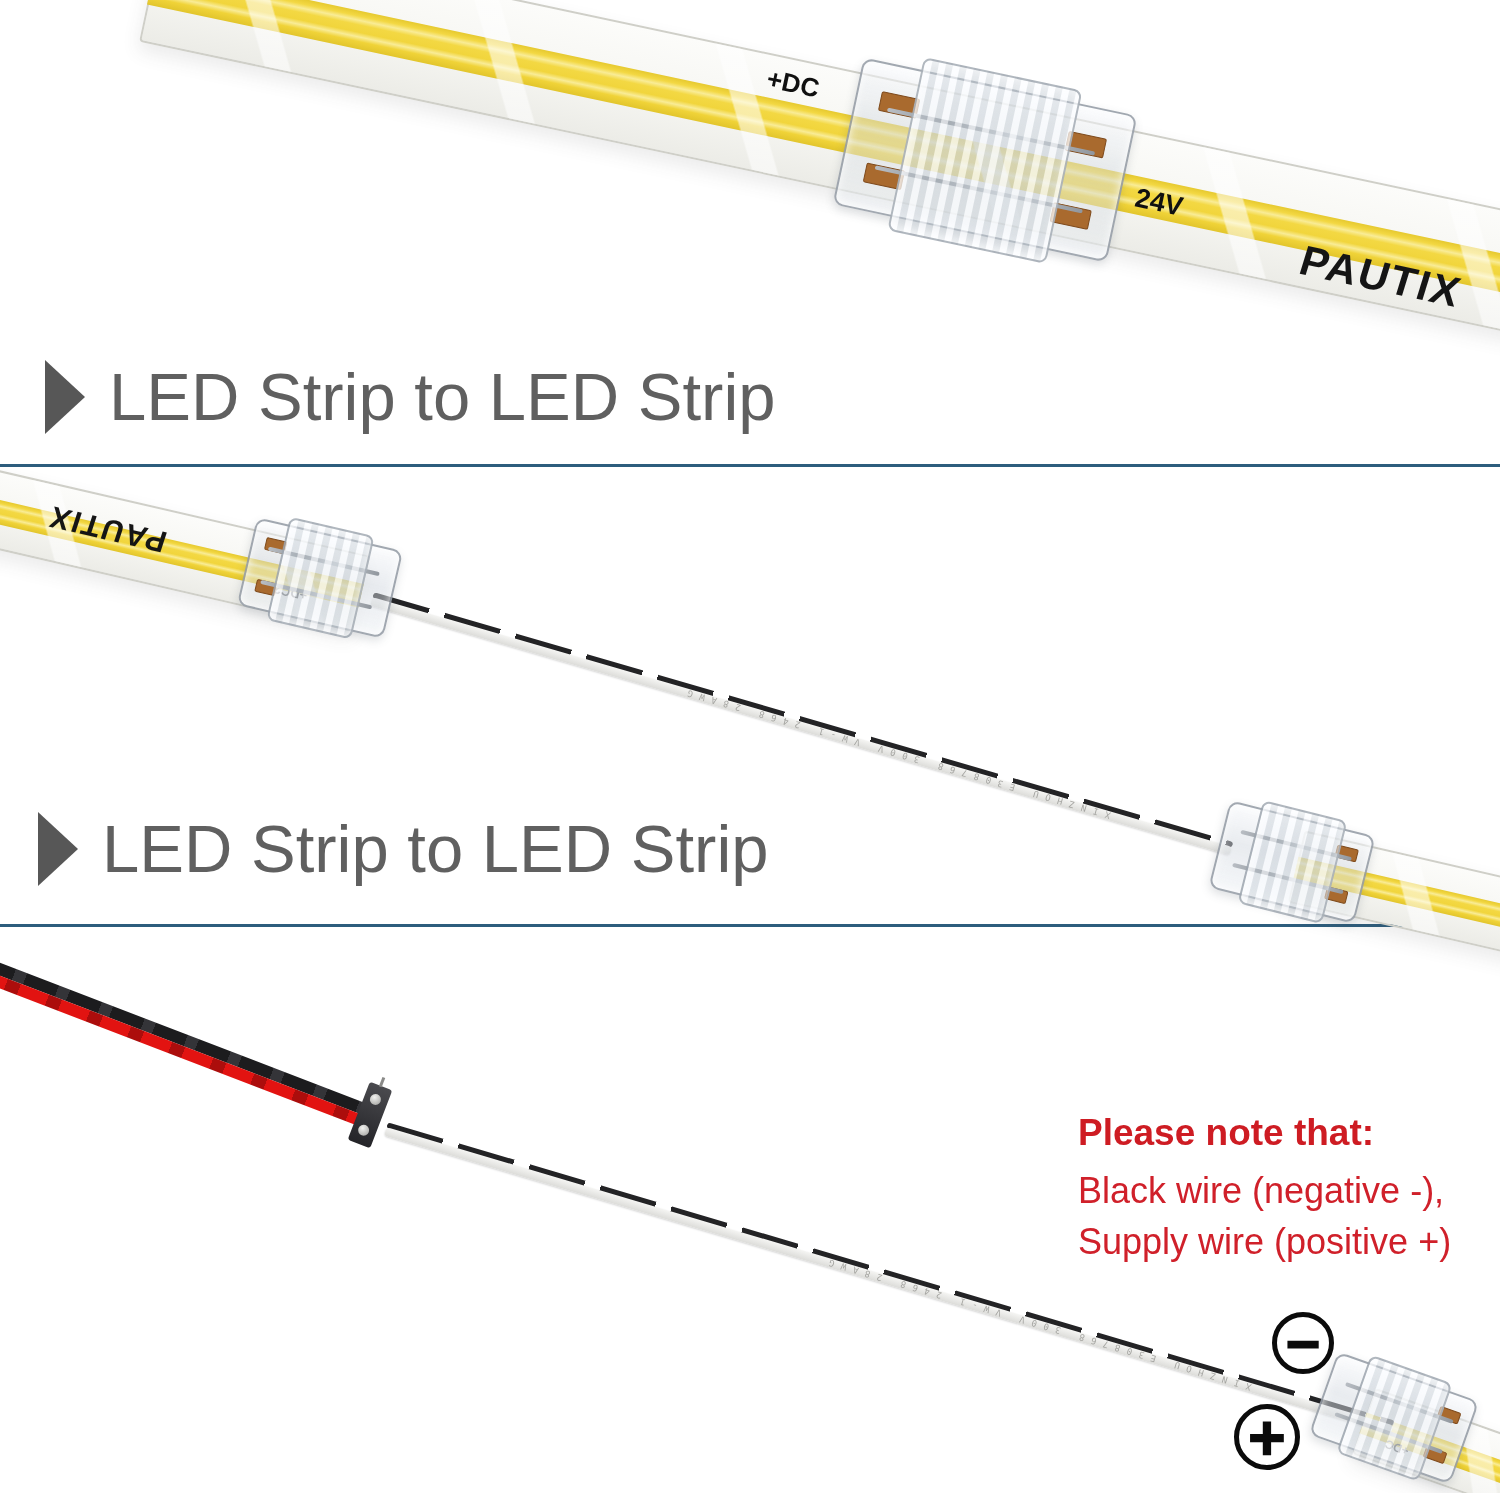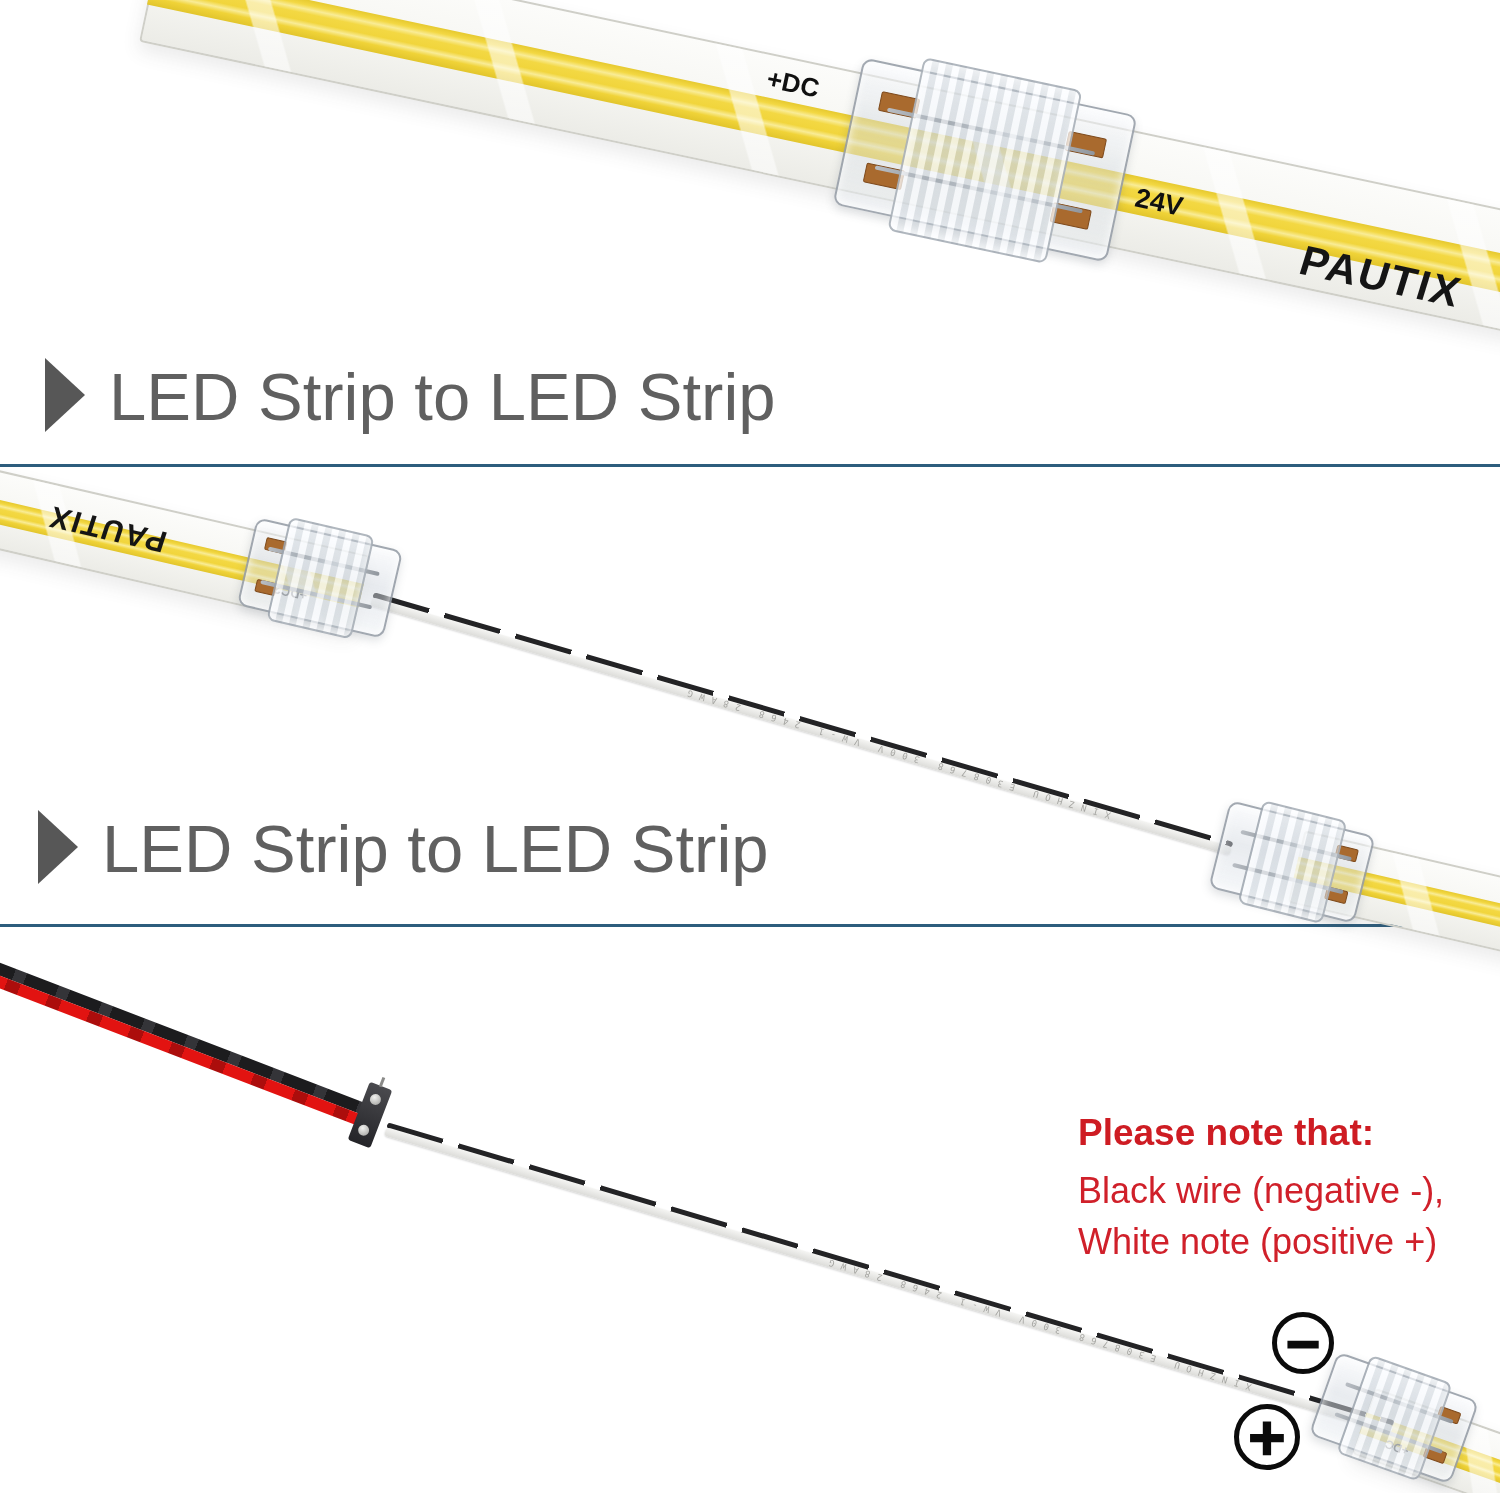--- a/index.html
+++ b/index.html
@@ -82,7 +82,7 @@
     -webkit-text-stroke:2.5px #0b0b0b;
   }
   
-  .sec-label{position:absolute;display:flex;gap:24px;z-index:7;
+  .sec-label{position:absolute;display:flex;align-items:center;gap:24px;z-index:7;
     font-size:67px;color:#606060;white-space:nowrap;}
   .tri{width:0;height:0;border-left:40px solid #575757;border-top:37px solid transparent;border-bottom:37px solid transparent;}
   

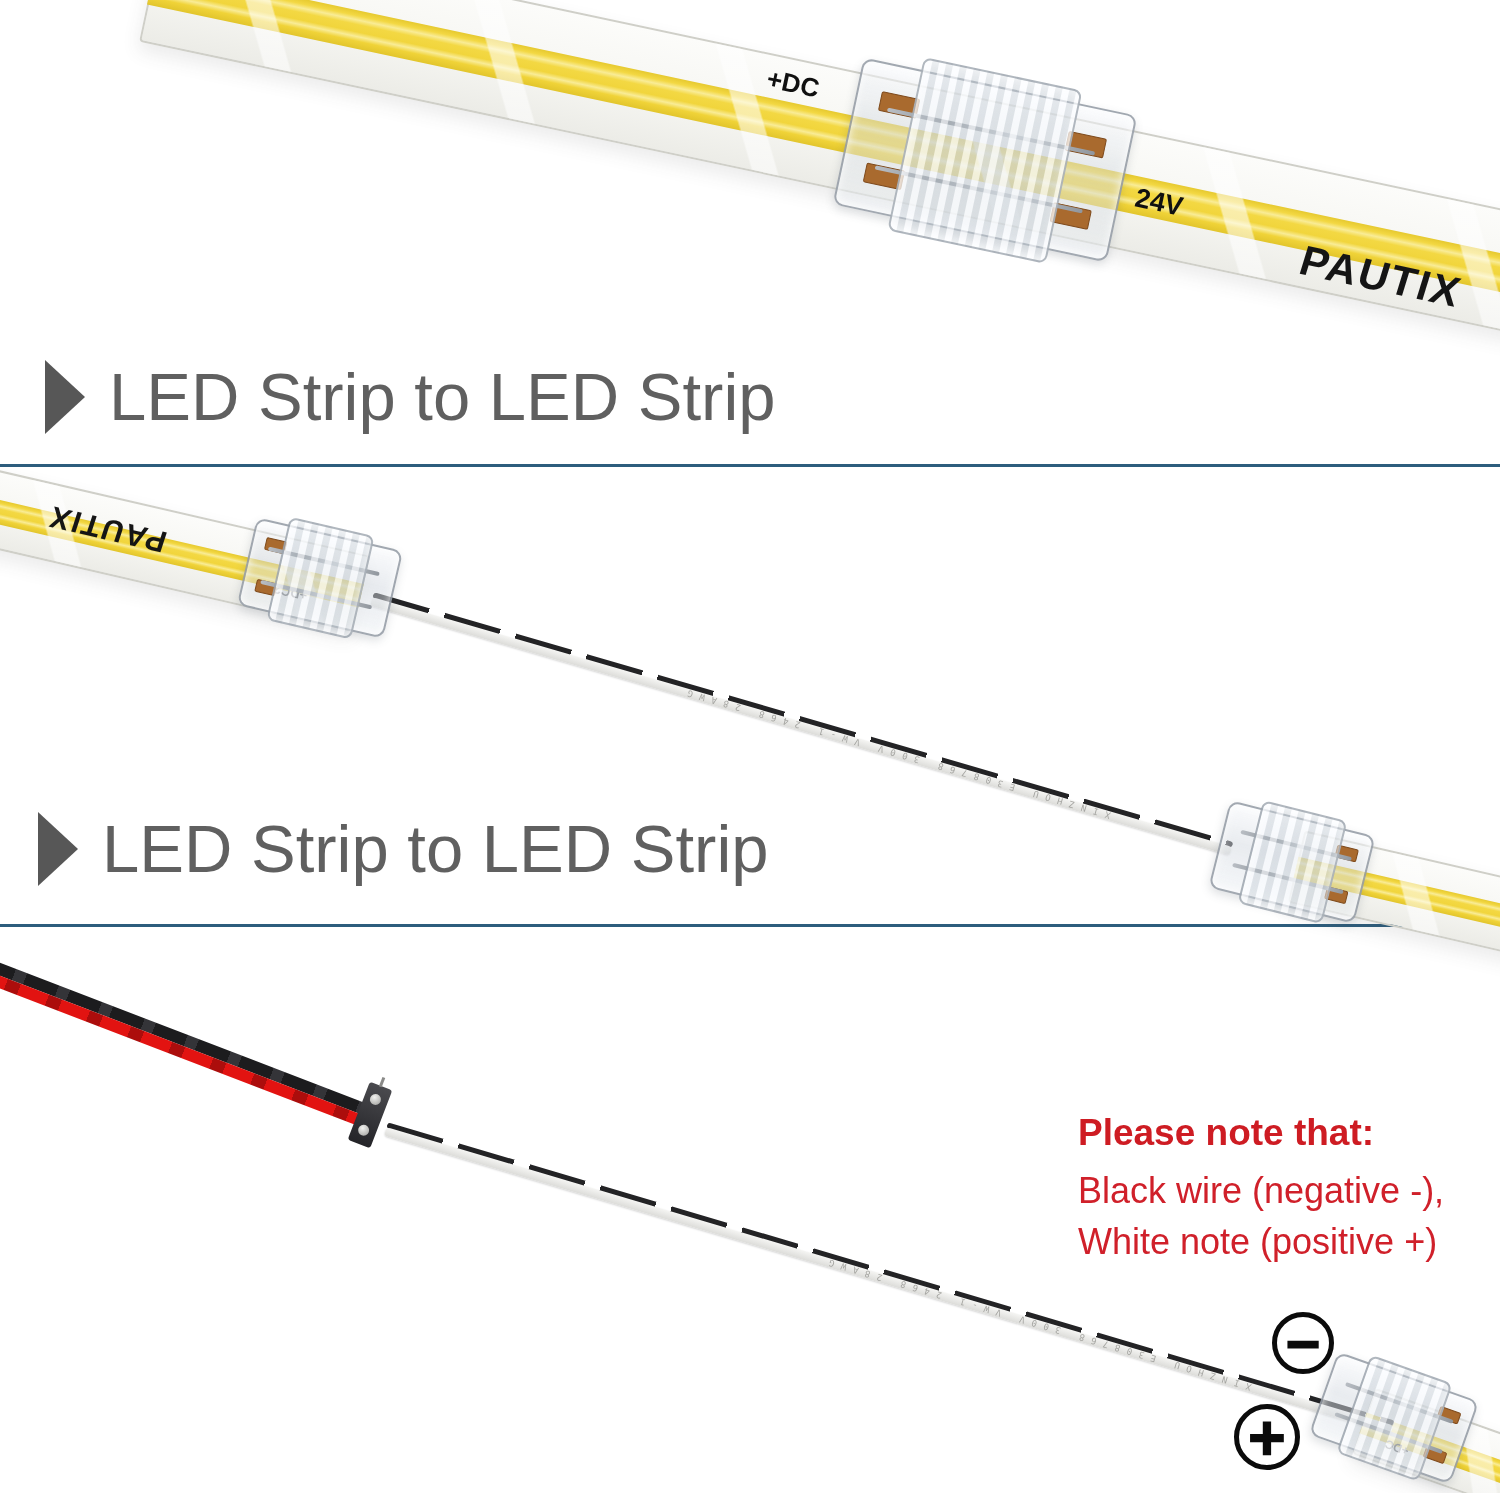--- a/index.html
+++ b/index.html
@@ -205,7 +205,7 @@
   <div class="note">
     <p class="t">Please note that:</p>
     <p class="l">Black wire (negative -),</p>
-    <p class="l">White note (positive +)</p>
+    <p class="l">Supply wire (positive +)</p>
   </div>
 
 

